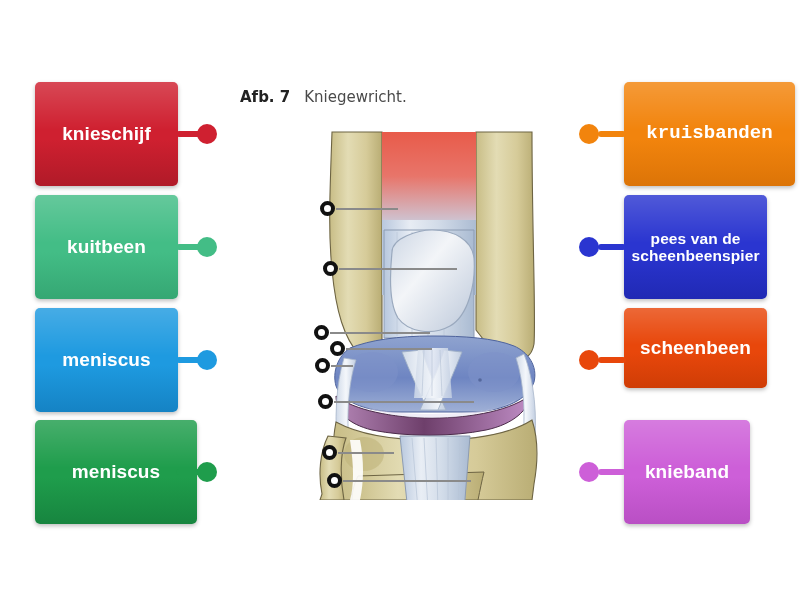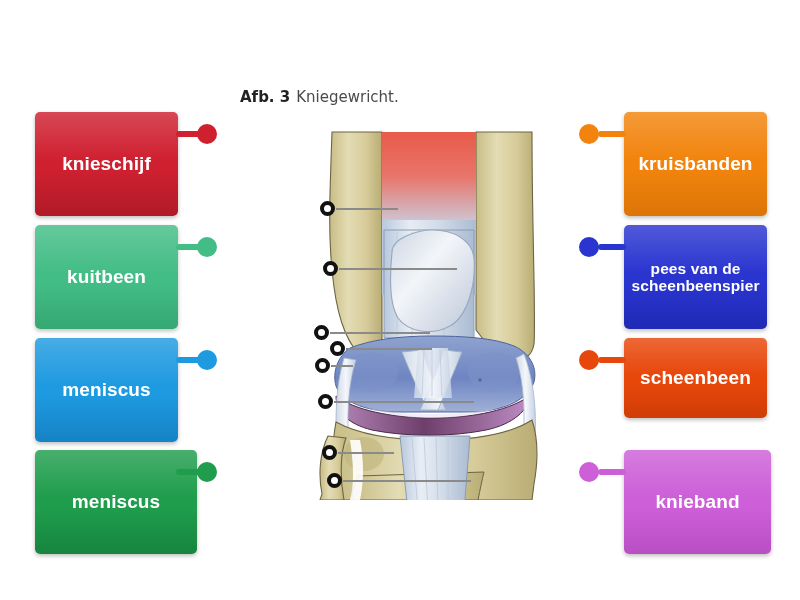--- a/index.html
+++ b/index.html
@@ -232,7 +232,7 @@
   </div>
 
   <div id="fig-caption">
-    <span class="fig-num">Afb. 3</span><span class="fig-text">Kniegewricht.</span>
+    <span class="fig-num">Afb. 7</span><span class="fig-text">Kniegewricht.</span>
   </div>
 
   <div id="markers-layer">

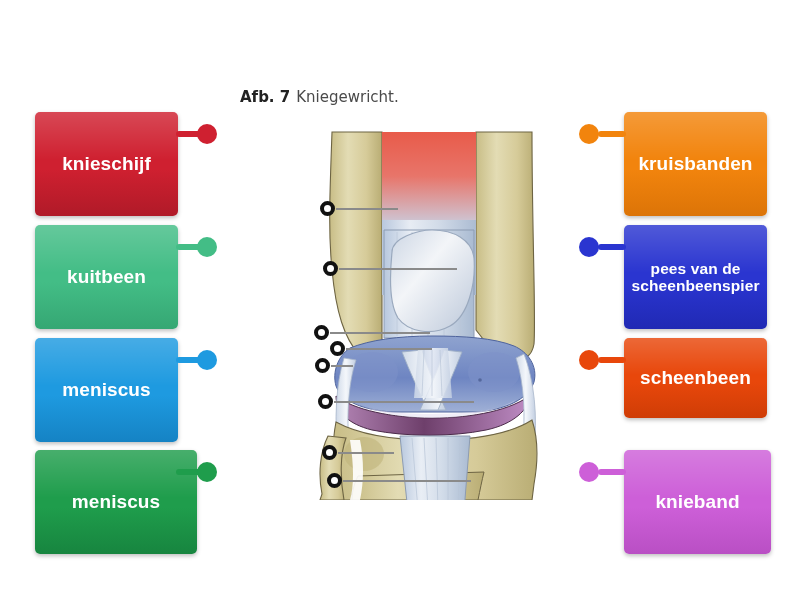--- a/index.html
+++ b/index.html
@@ -89,7 +89,7 @@
   }
   #fig-caption .fig-text {
     color: #4a4a4a;
-    margin-left: 6px;
+    margin-left: 14px;
   }
 
   

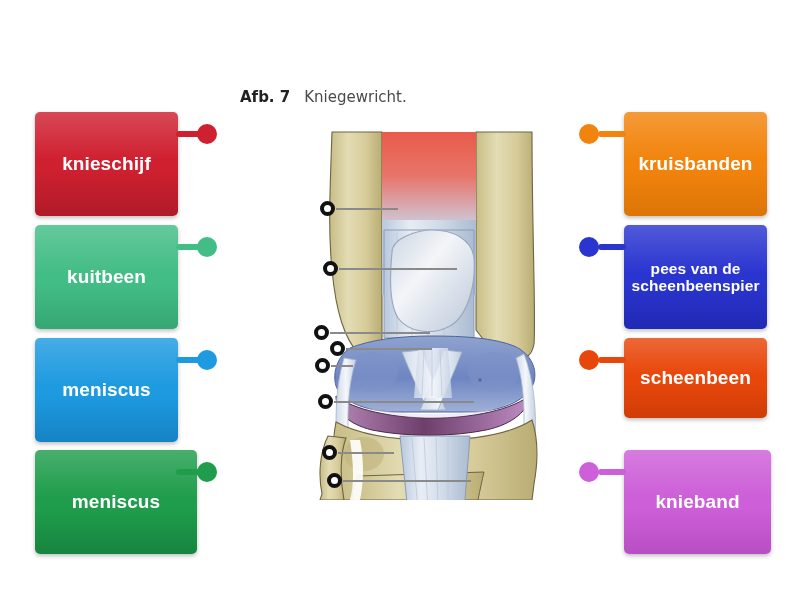--- a/index.html
+++ b/index.html
@@ -38,7 +38,6 @@
     padding: 16px 10px;
     box-shadow: 0 2px 4px rgba(0,0,0,.26);
     user-select: none;
-    margin-top: 30px;
   }
   .label-box.two-line { font-size: 15.5px; }
 

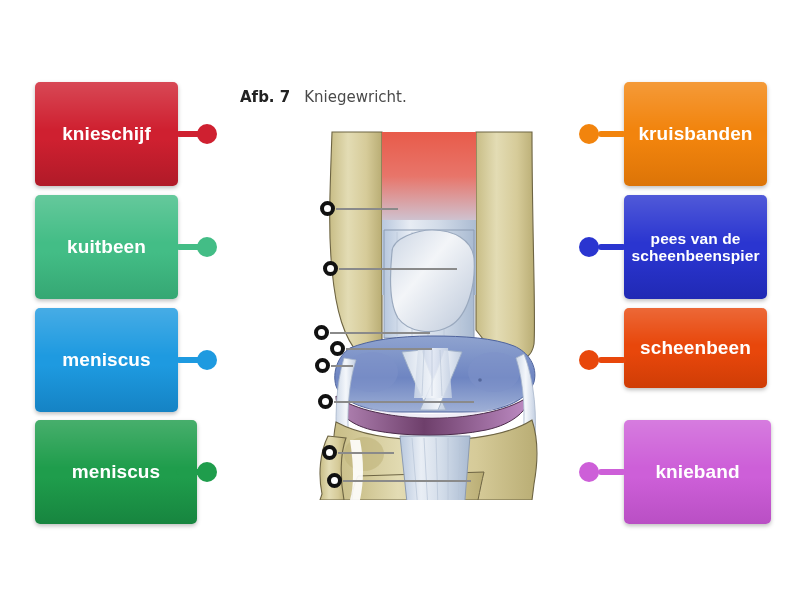--- a/index.html
+++ b/index.html
@@ -276,7 +276,7 @@
       <div class="dot" style="background: rgb(31, 157, 76); top: 462px; left: 197px;"></div>
     </div>
   <div id="right-column">
-      <div class="label-box" style="left: 624px; top: 82px; width: 143px; height: 104px; background: linear-gradient(rgb(242, 132, 13) 0%, rgb(242, 132, 13) 55%, rgb(220, 116, 7) 100%);">
+      <div class="label-box" style="left: 624px; top: 82px; width: 171px; height: 104px; background: linear-gradient(rgb(242, 132, 13) 0%, rgb(242, 132, 13) 55%, rgb(220, 116, 7) 100%); font-family: Liberation Mono, monospace;">
         <span>kruisbanden</span>
       </div>
       <div class="connector" style="background: rgb(242, 132, 13); top: 131px; left: 598px; width: 28px;"></div>

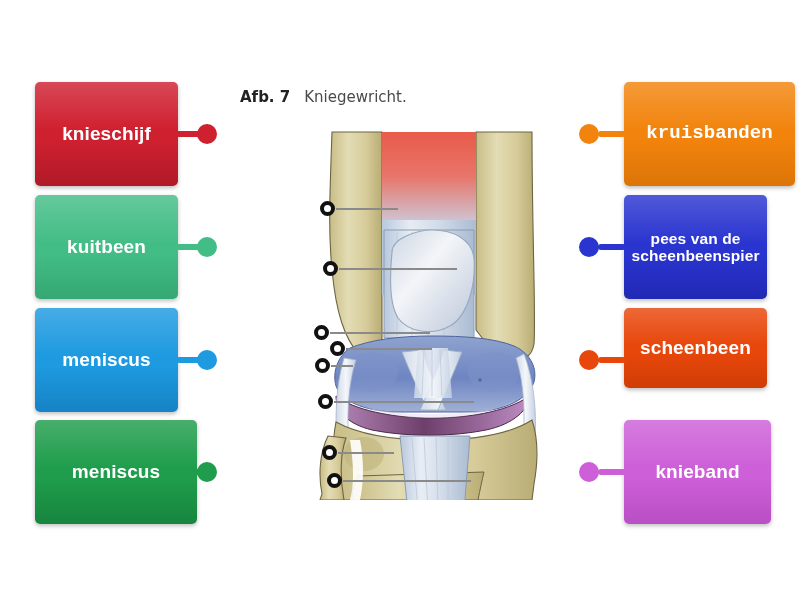--- a/index.html
+++ b/index.html
@@ -291,7 +291,7 @@
       </div>
       <div class="connector" style="background: rgb(232, 71, 11); top: 357px; left: 598px; width: 28px;"></div>
       <div class="dot" style="background: rgb(232, 71, 11); top: 350px; left: 579px;"></div>
-      <div class="label-box" style="left: 624px; top: 420px; width: 147px; height: 104px; background: linear-gradient(rgb(205, 95, 216) 0%, rgb(205, 95, 216) 55%, rgb(185, 79, 196) 100%);">
+      <div class="label-box" style="left: 624px; top: 420px; width: 126px; height: 104px; background: linear-gradient(rgb(205, 95, 216) 0%, rgb(205, 95, 216) 55%, rgb(185, 79, 196) 100%);">
         <span>knieband</span>
       </div>
       <div class="connector" style="background: rgb(205, 95, 216); top: 469px; left: 598px; width: 28px;"></div>

